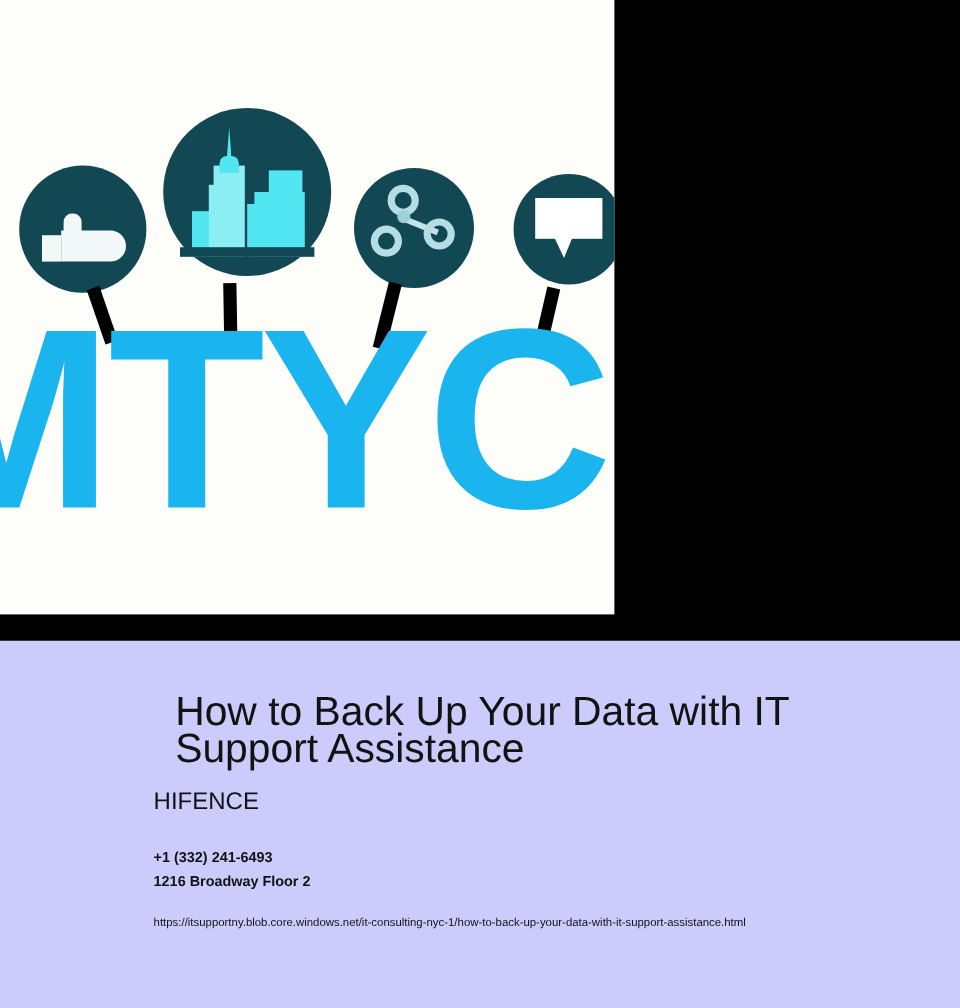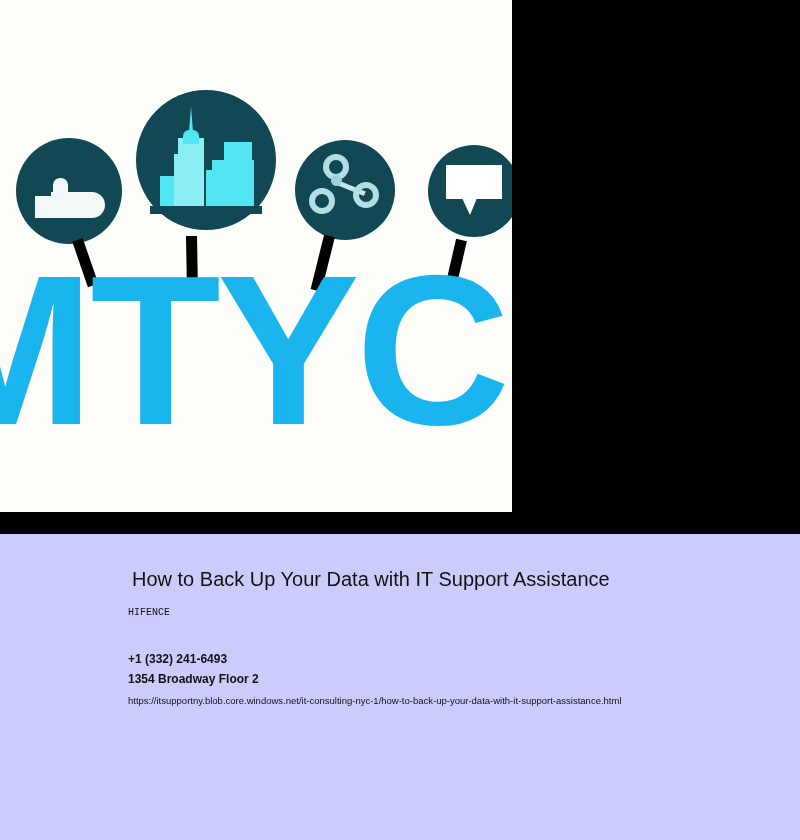--- a/index.html
+++ b/index.html
@@ -262,9 +262,9 @@
   }
 
   .article-title {
-    margin: 4px;
-    font-family: "Liberation Sans", sans-serif;
-    font-size: 20px;
+    margin: 18px;
+    font-family: "Liberation Sans", sans-serif;
+    font-size: 34px;
     font-weight: normal;
     line-height: 31px;
     color: #121212;

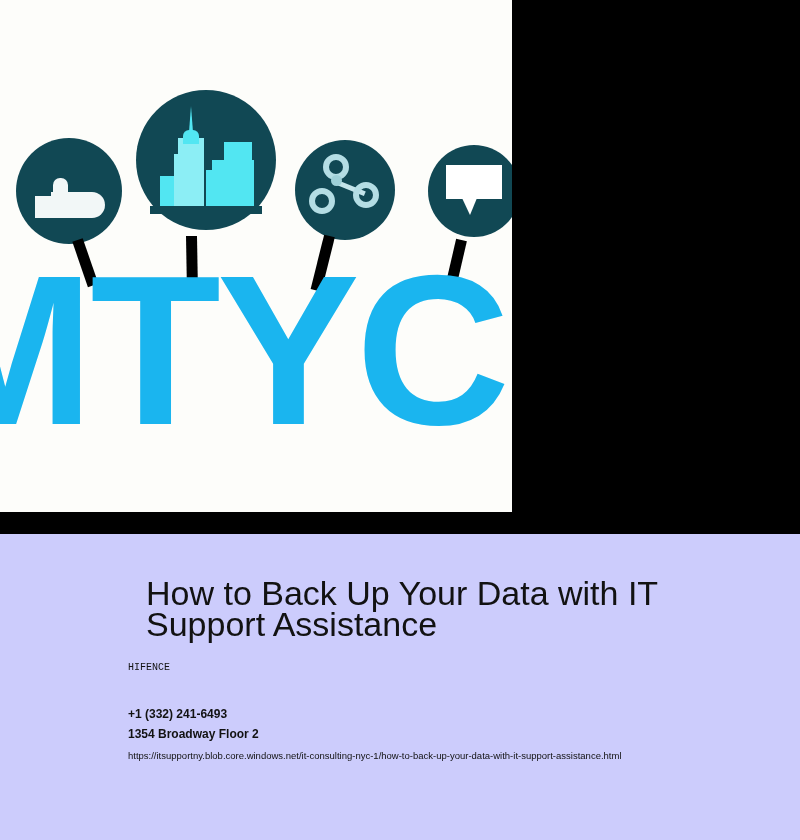--- a/index.html
+++ b/index.html
@@ -273,8 +273,8 @@
 
   .brand-name {
     margin: 8px 0 0 0;
-    font-family: Liberation Mono, monospace;
-    font-size: 10px;
+    font-family: Liberation Sans, sans-serif;
+    font-size: 20px;
     font-weight: normal;
     line-height: 20px;
     color: #121212;

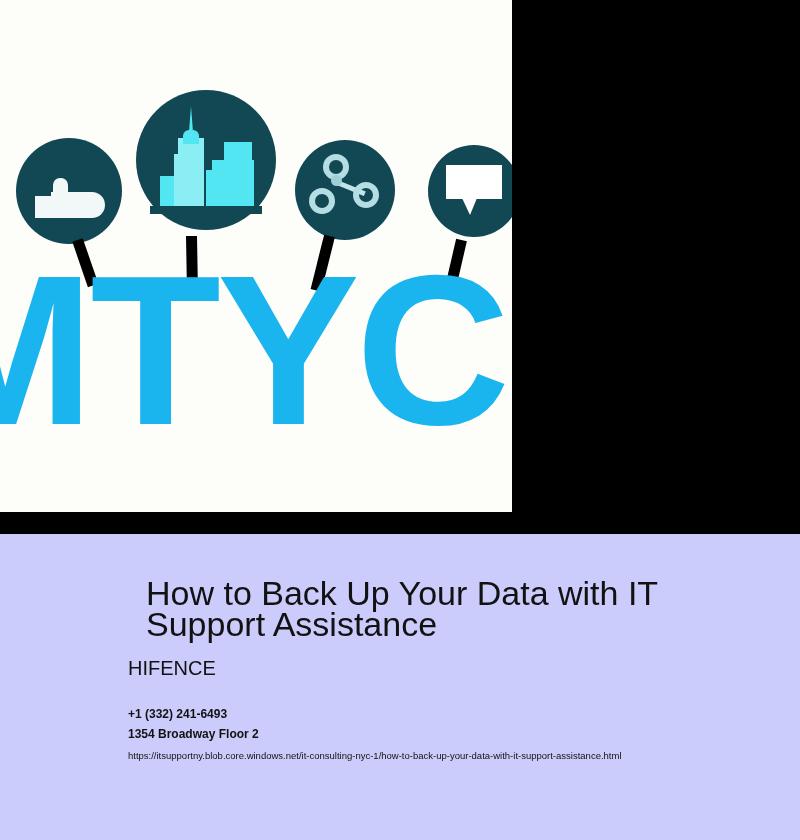--- a/index.html
+++ b/index.html
@@ -369,7 +369,7 @@
 
       <div class="contact-block">
         <div class="contact-line">+1 (332) 241-6493</div>
-        <div class="contact-line">1354 Broadway Floor 2</div>
+        <div class="contact-line">1216 Broadway Floor 2</div>
       </div>
 
       <div class="source-url">https://itsupportny.blob.core.windows.net/it-consulting-nyc-1/how-to-back-up-your-data-with-it-support-assistance.html</div>

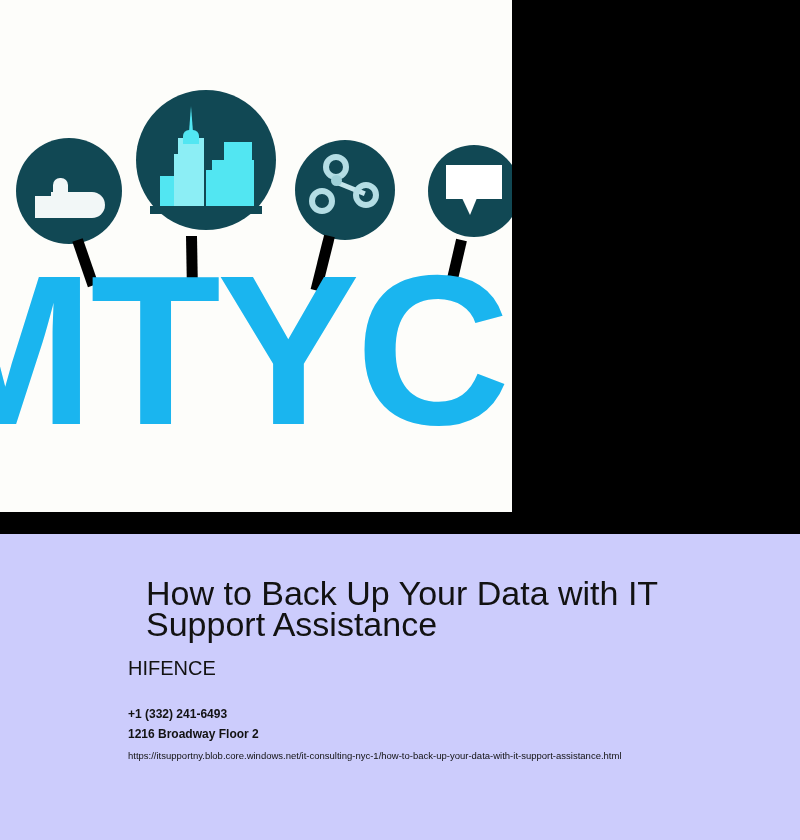--- a/index.html
+++ b/index.html
@@ -292,7 +292,7 @@
   }
 
   .source-url {
-    margin-top: 5px;
+    margin-top: 19px;
     font-family: "Liberation Sans", sans-serif;
     font-size: 9.5px;
     line-height: 14px;

